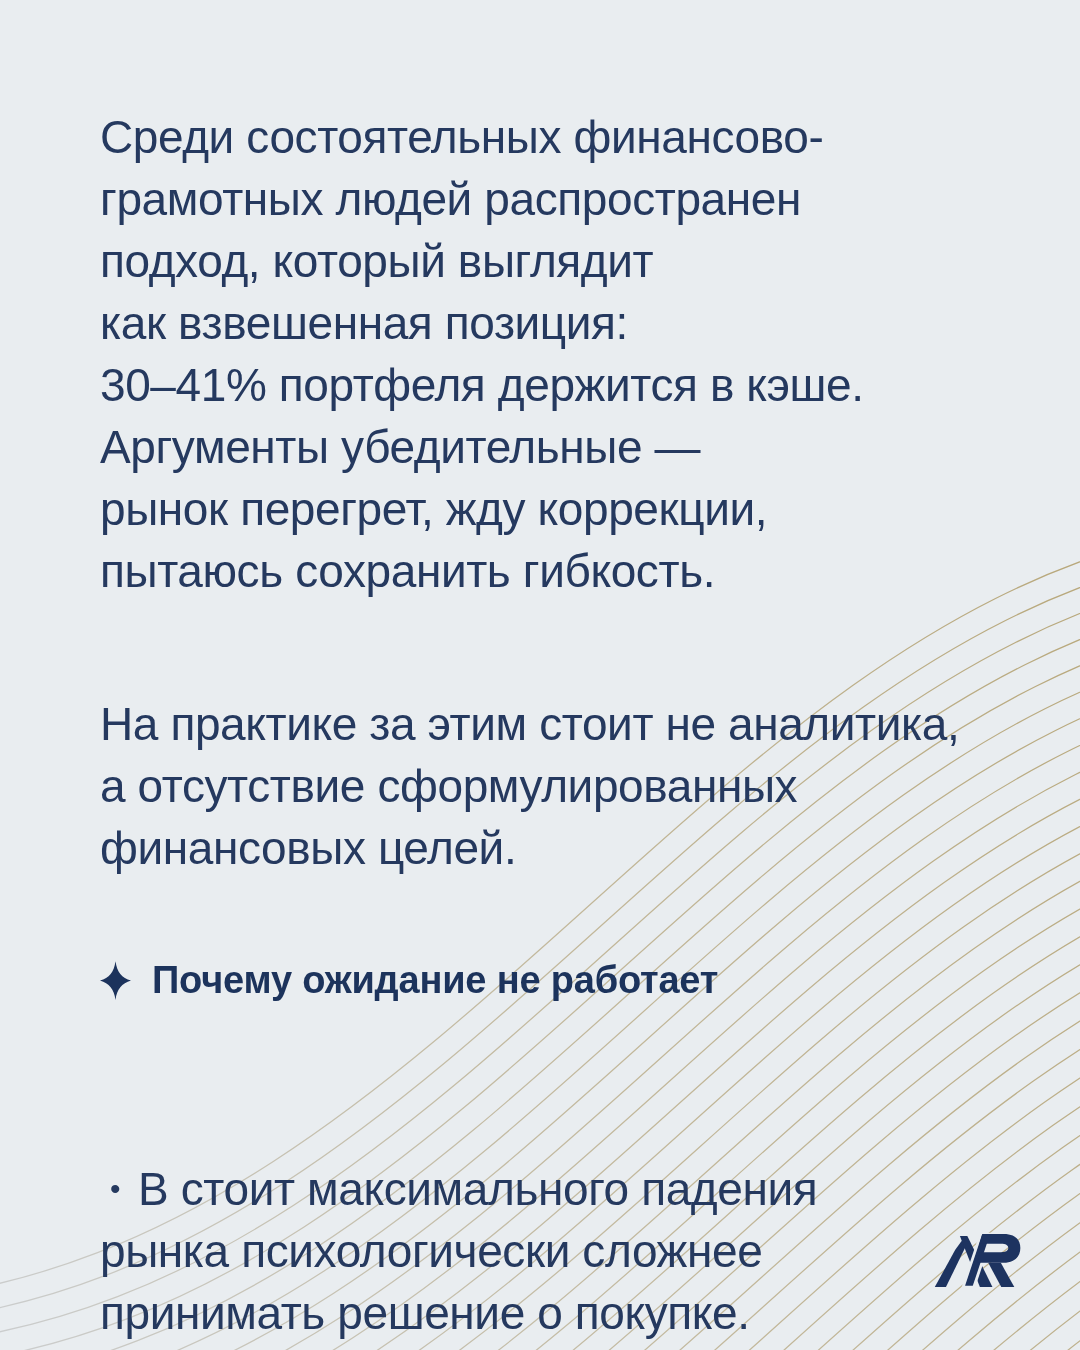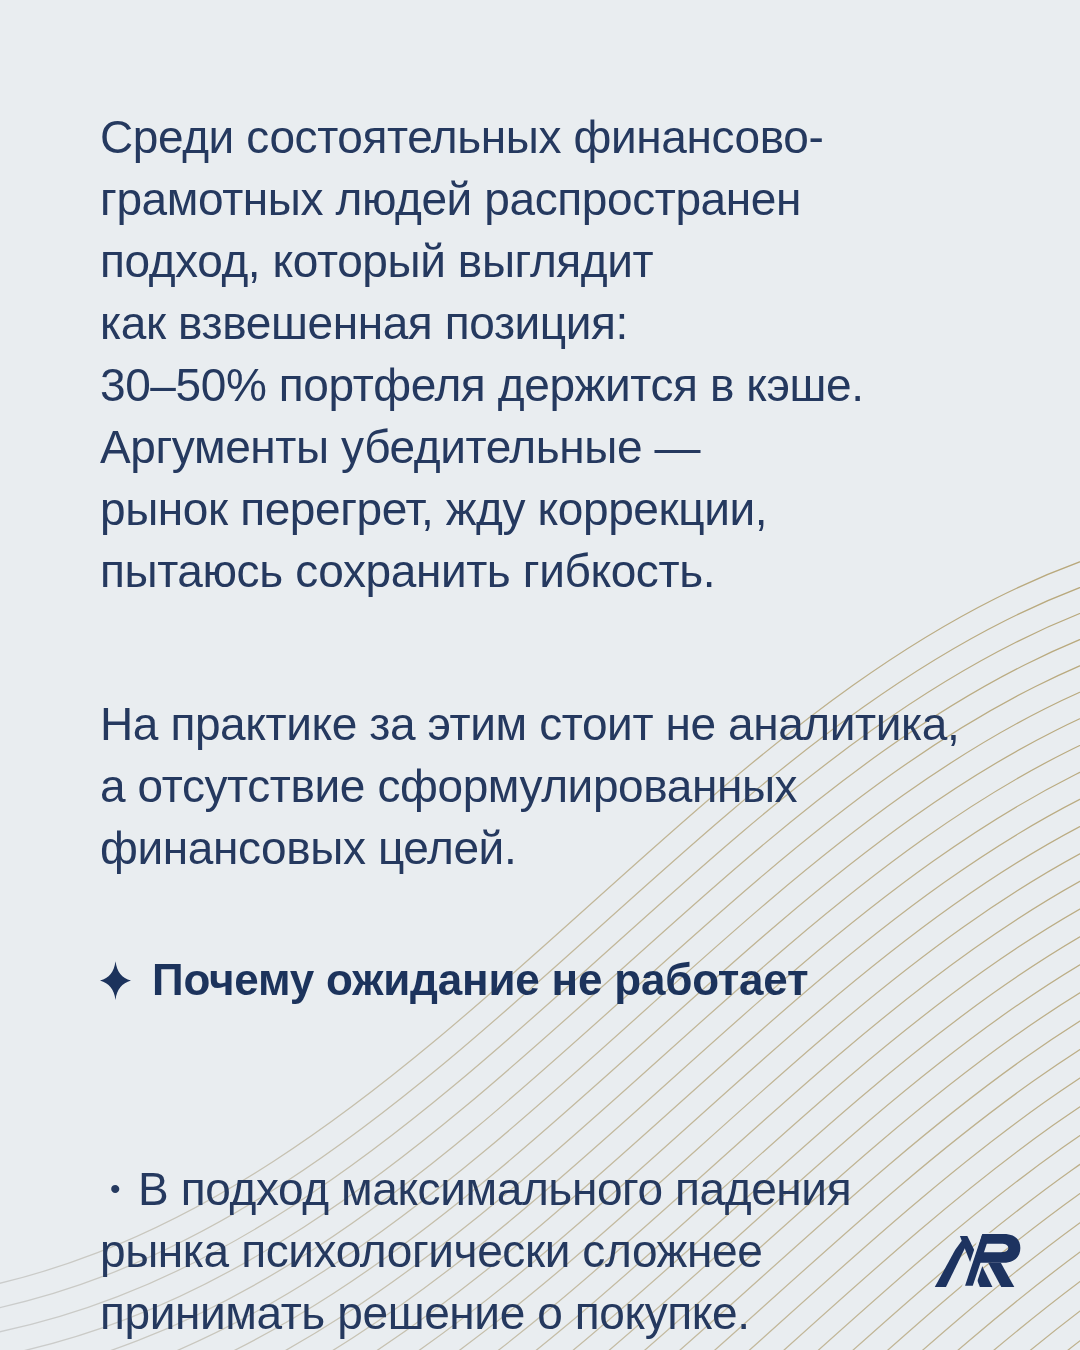--- a/index.html
+++ b/index.html
@@ -125,7 +125,7 @@
 грамотных людей распространен
 подход, который выглядит
 как взвешенная позиция:
-30–50% портфеля держится в кэше.
+30–41% портфеля держится в кэше.
 Аргументы убедительные —
 рынок перегрет, жду коррекции,
 пытаюсь сохранить гибкость.</p>

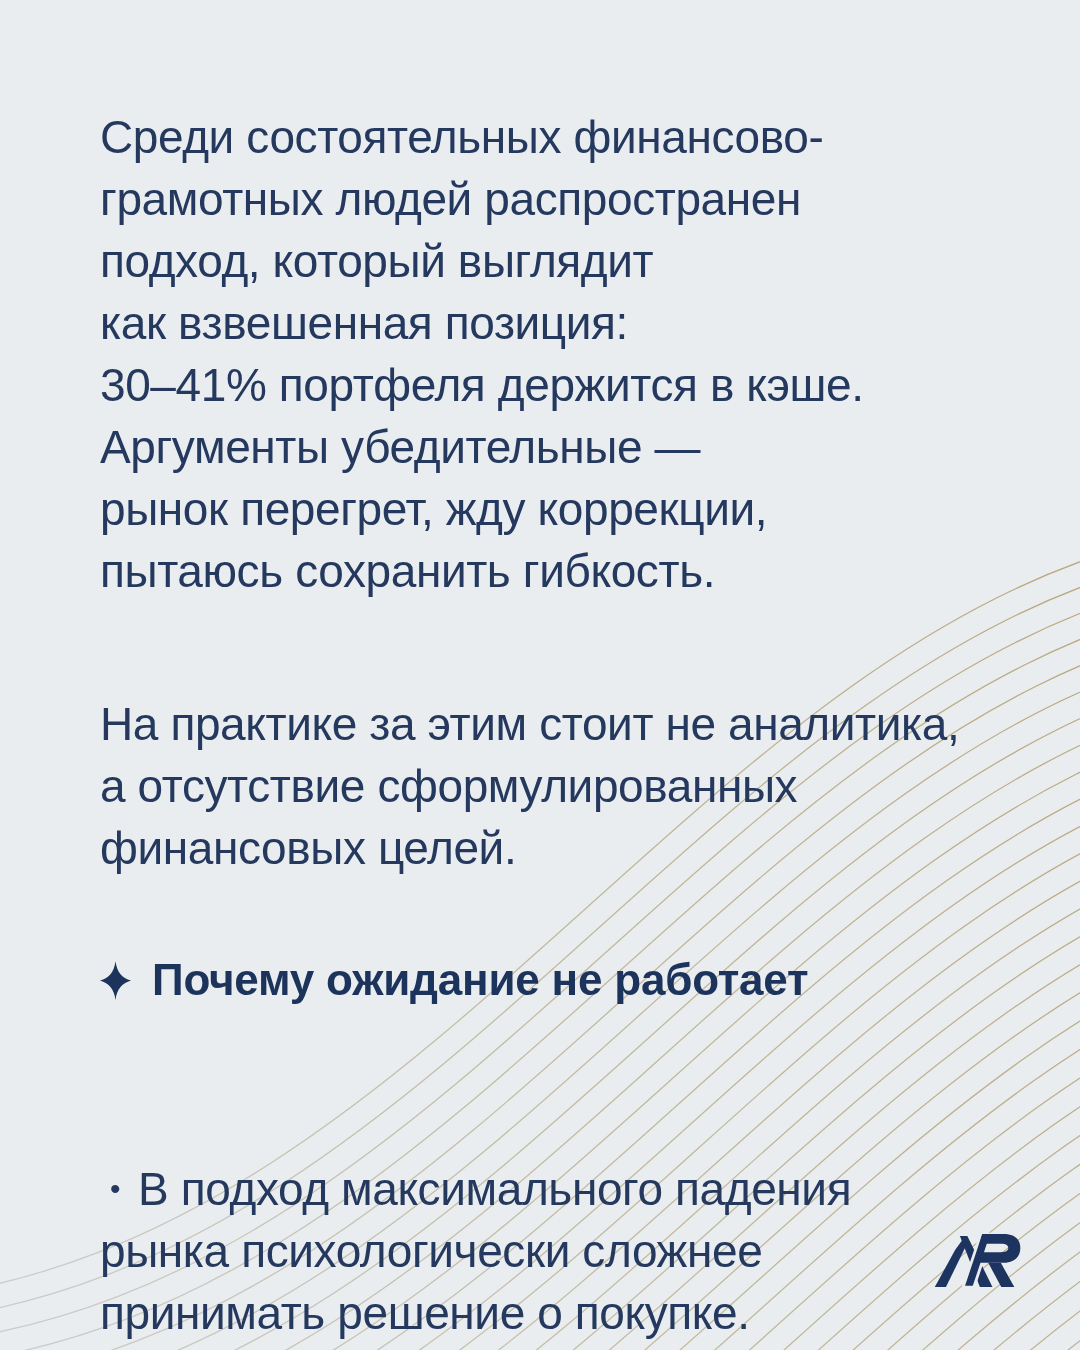--- a/index.html
+++ b/index.html
@@ -40,7 +40,7 @@
     margin:70px 0 0 0;
     display:flex;
     align-items:center;
-    font-size:44px;
+    font-size:38px;
     line-height:62px;
     font-weight:700;
     color:var(--heading-text);

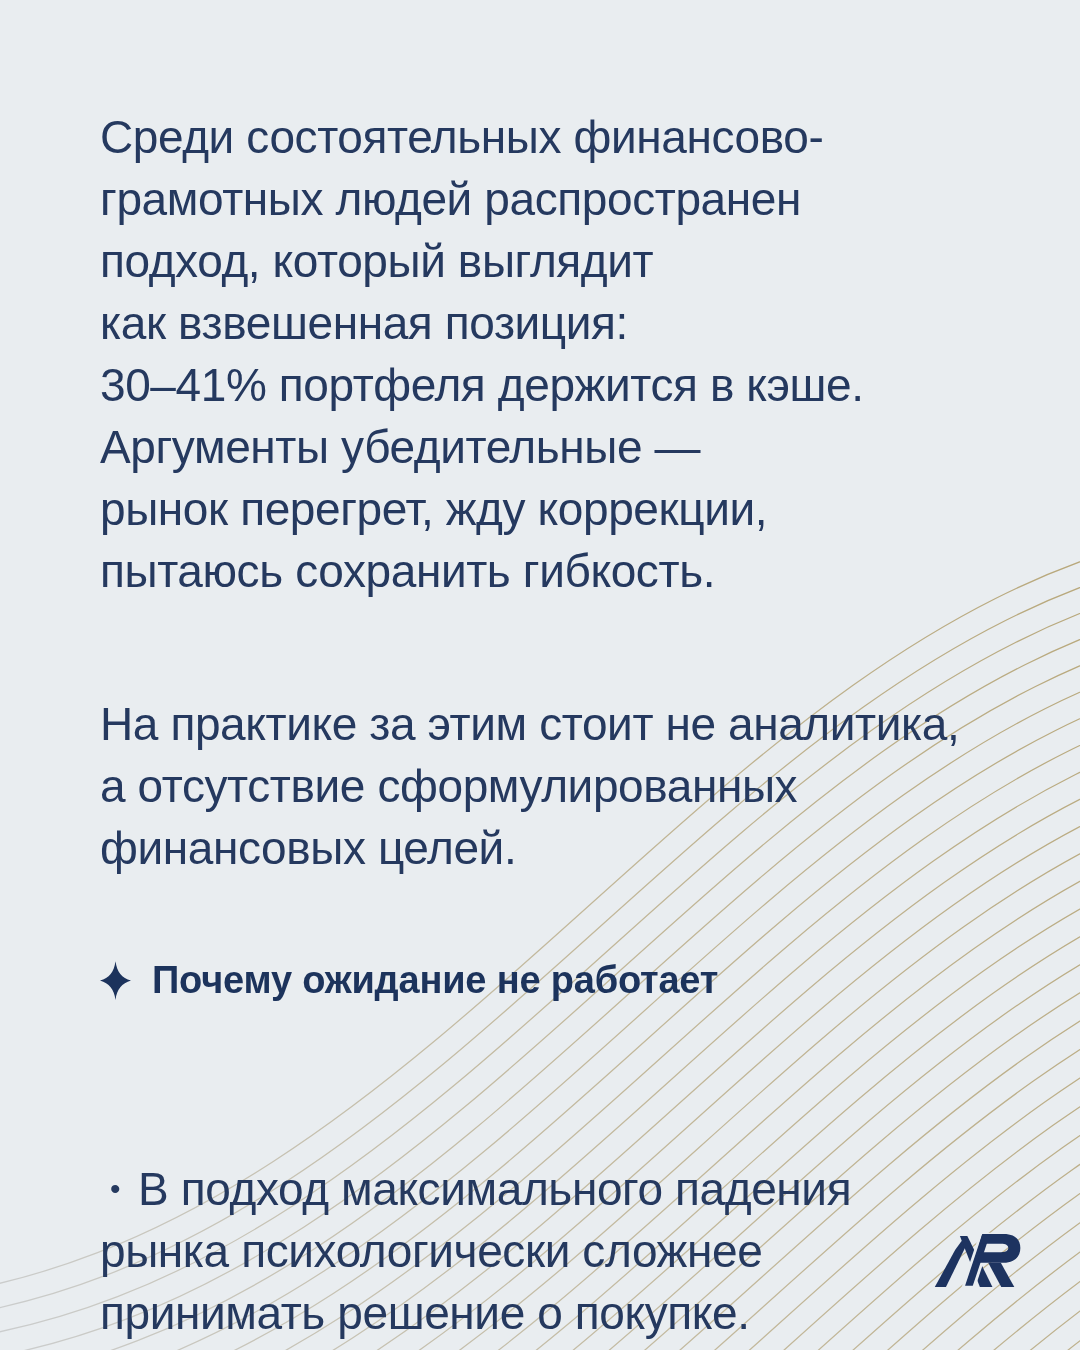--- a/index.html
+++ b/index.html
@@ -142,7 +142,7 @@
     </h2>
 
     <p class="body-text bullet-para">
-      <span class="bullet-marker">•</span><span>В подход максимального падения
+      <span class="bullet-marker">•</span><span>В стоит максимального падения
 рынка психологически сложнее
 принимать решение о покупке.</span>
     </p>

